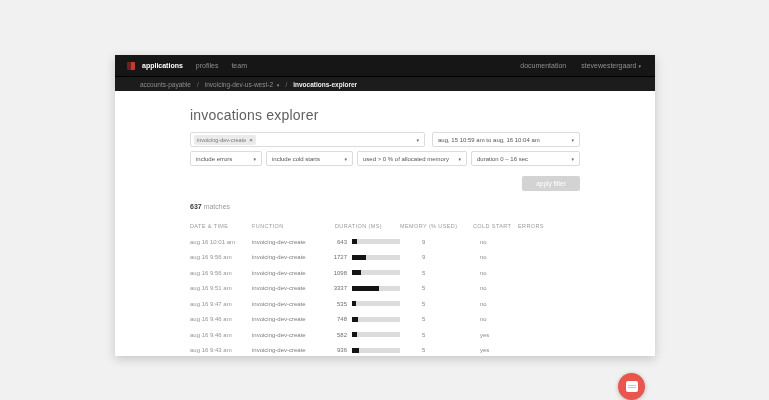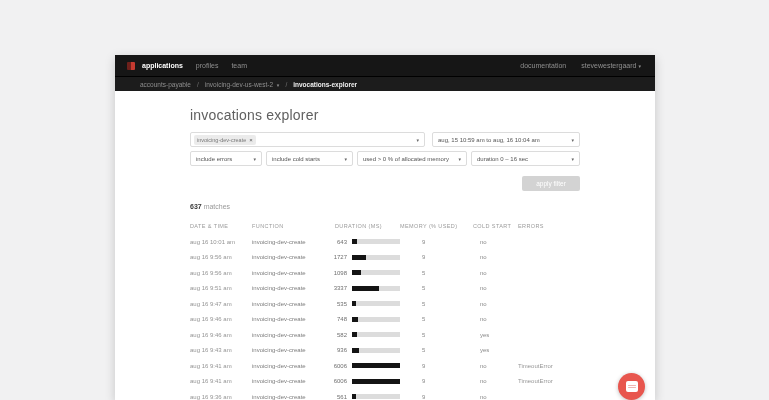--- a/index.html
+++ b/index.html
@@ -6,7 +6,7 @@
   html,body { width:769px; height:400px; overflow:hidden; }
   body { background:#f1f1f2; font-family:"Liberation Sans", sans-serif; position:relative; }
 
-  .app-card { position:absolute; left:115px; top:55px; width:540px; height:345px;
+  .app-card { position:absolute; left:115px; top:55px; width:540px; height:301px;
     background:#ffffff; box-shadow:0 3px 10px rgba(0,0,0,0.18); overflow:hidden; }
 
   

